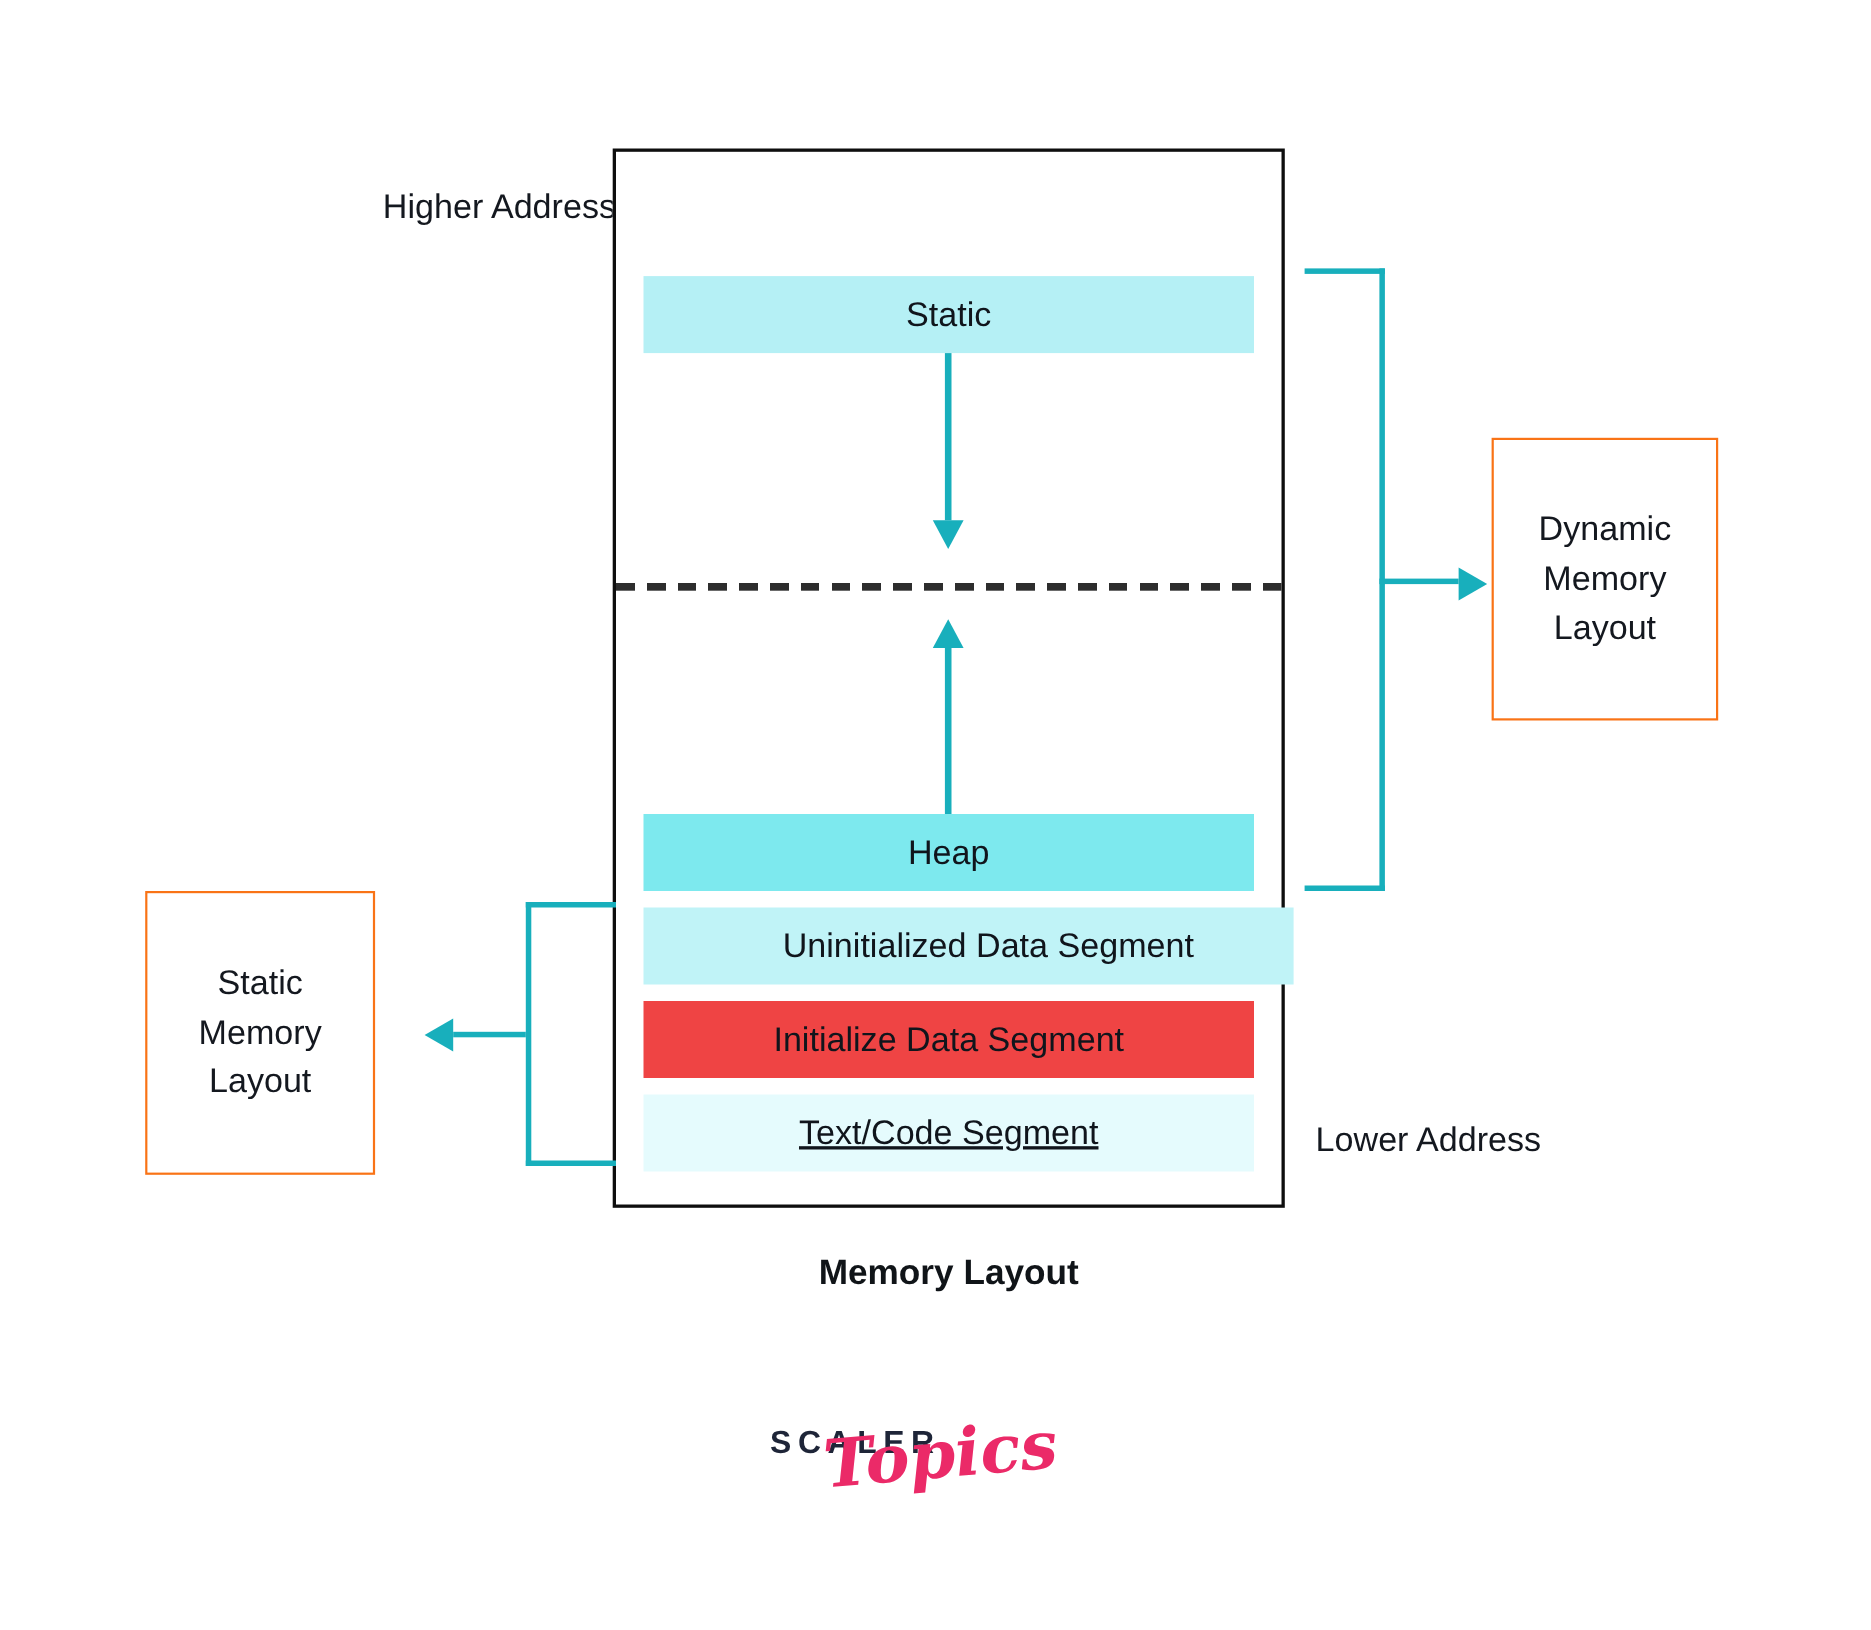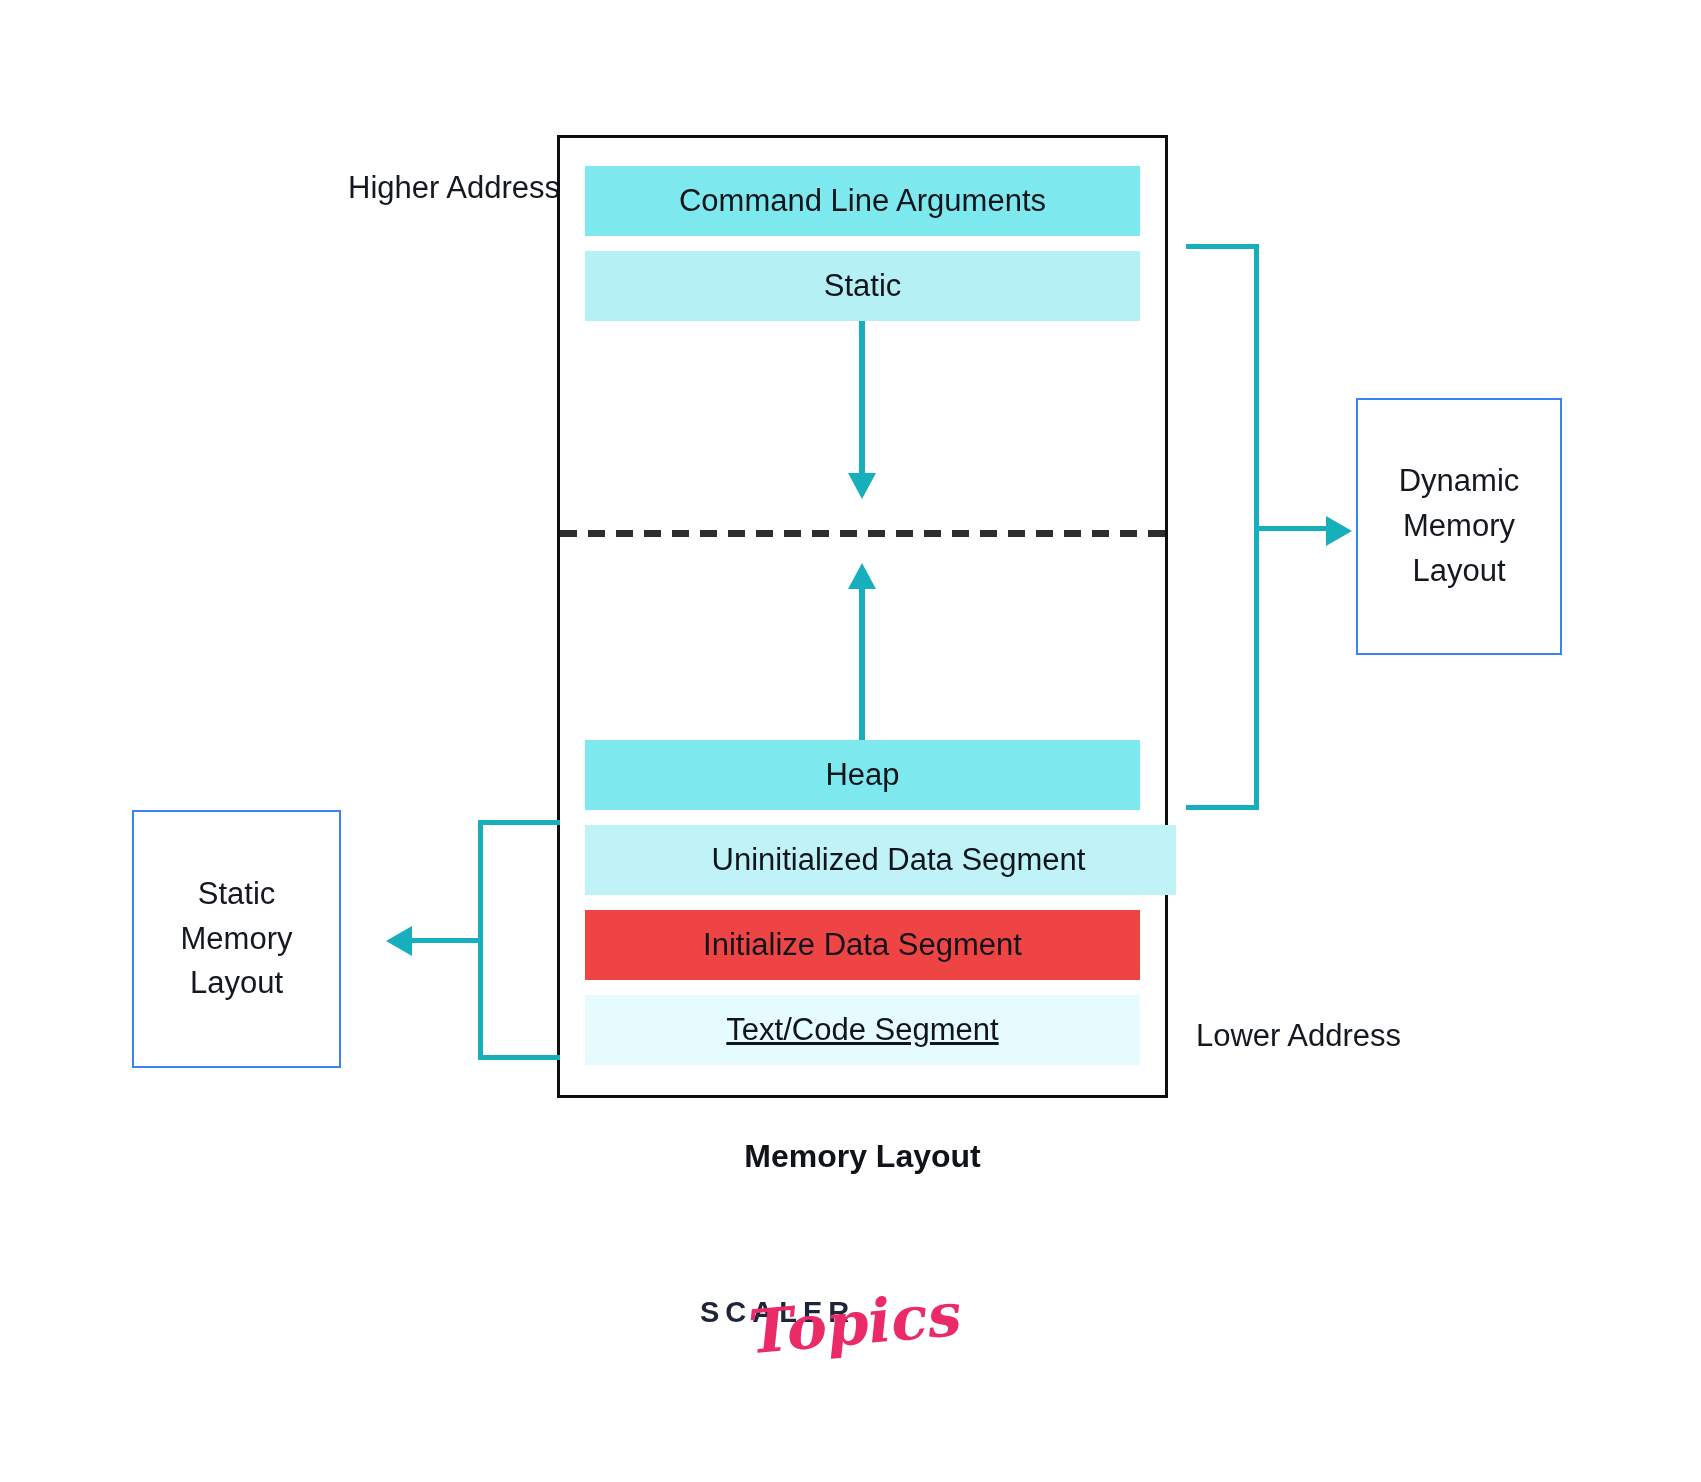--- a/index.html
+++ b/index.html
@@ -130,7 +130,6 @@
   <div class="abs addr-label lower-addr">Lower Address</div>
 
   <div class="abs memory-box">
-    <div class="band seg-cla">Command Line Arguments</div>
     <div class="band seg-stack">Static</div>
 
     <div class="shaft-v teal" style="left:299px; top:183px; height:152px;"></div>

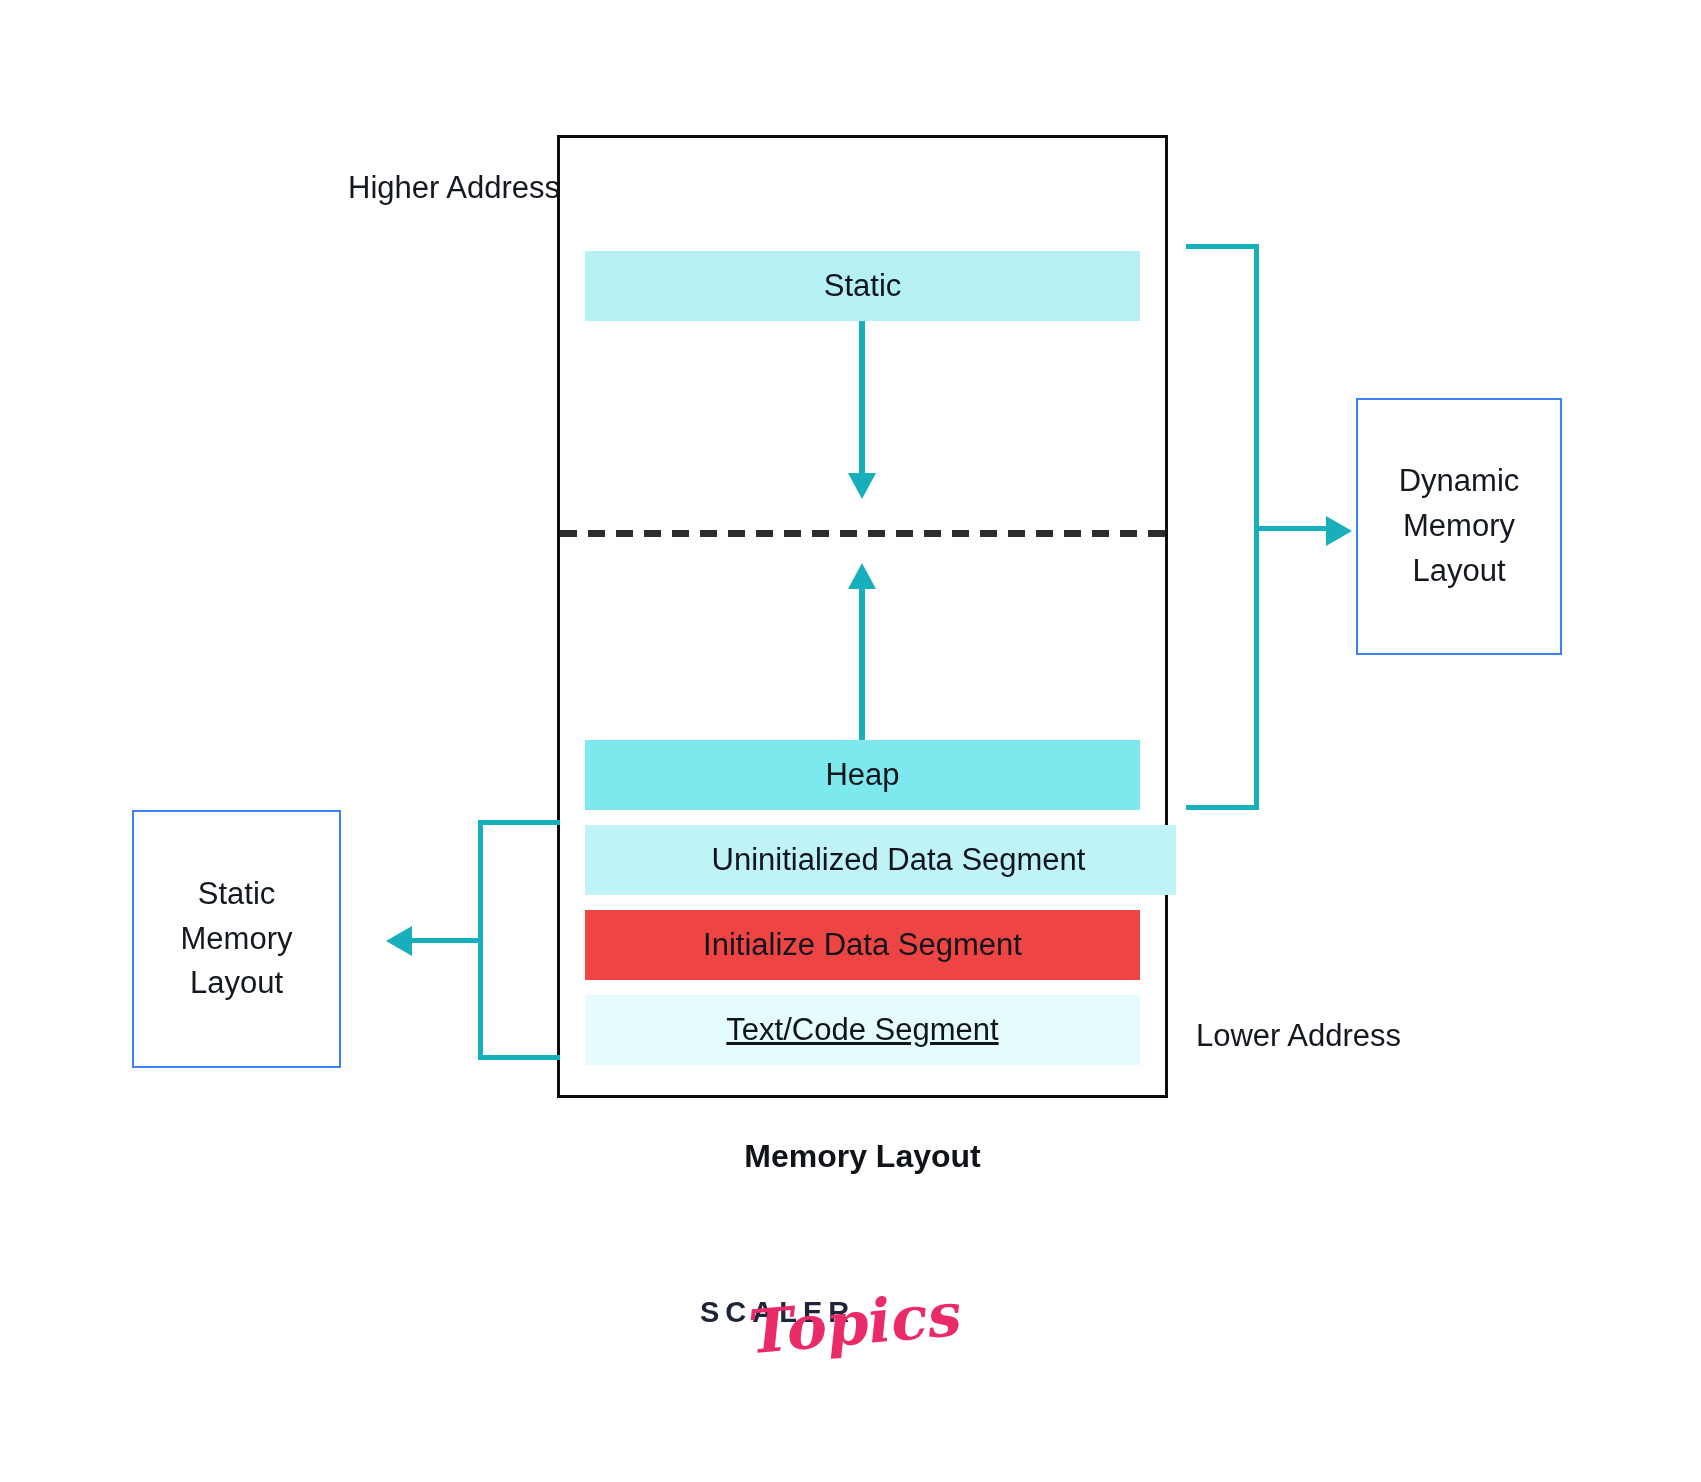--- a/index.html
+++ b/index.html
@@ -84,7 +84,7 @@
 
   
   .side-box {
-    border: 2px solid #3b82f6;
+    border: 2px solid #f97316;
     background: #ffffff;
     box-sizing: border-box;
     display: flex; flex-direction: column;

